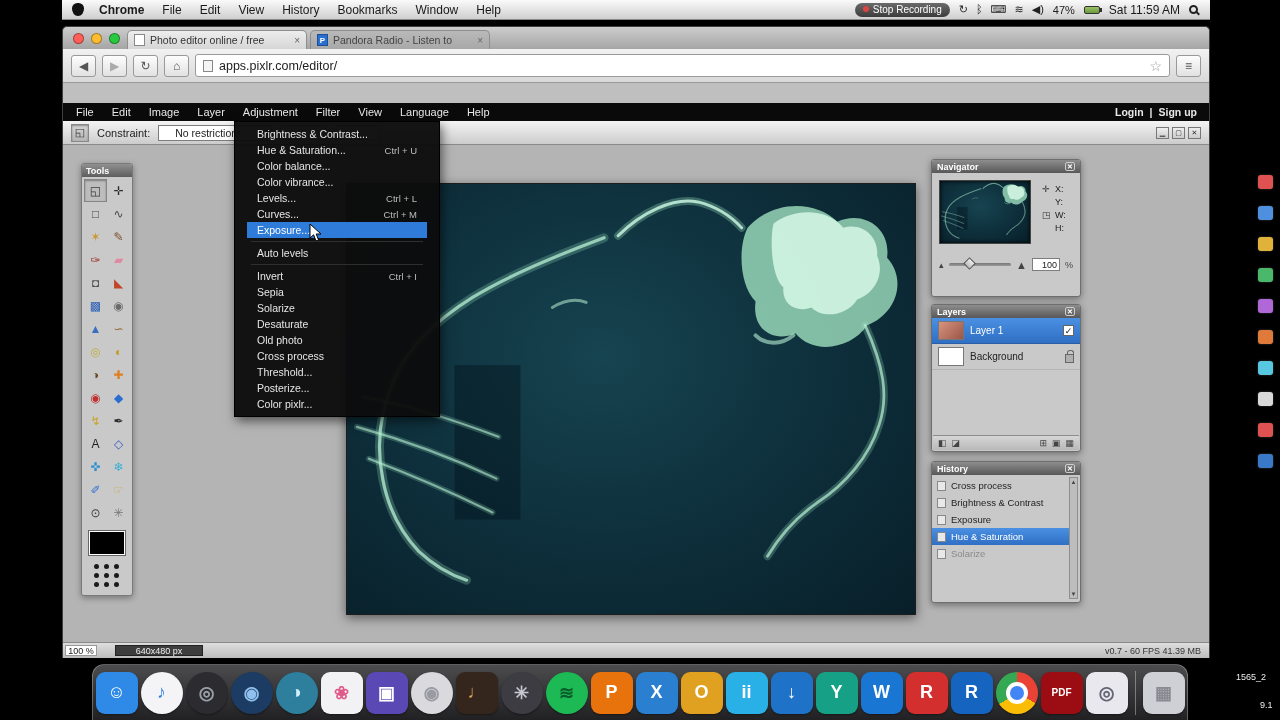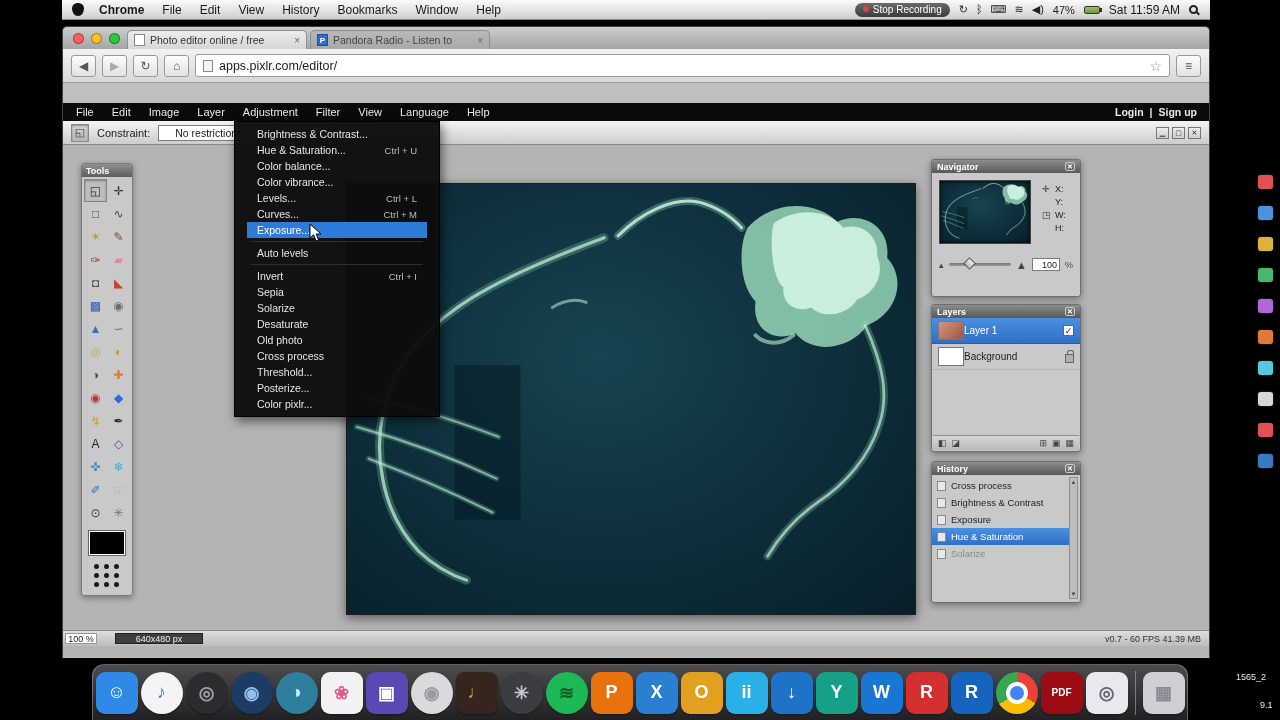--- a/index.html
+++ b/index.html
@@ -87,7 +87,7 @@
   .zoom-track{flex:1;height:3px;background:linear-gradient(#777,#9a9a9a);border-radius:2px;position:relative}
   .zoom-thumb{position:absolute;left:26%;top:-4px;width:9px;height:9px;background:linear-gradient(#eee,#bbb);border:1px solid #555;transform:rotate(45deg)}
   .zoom-box{width:28px;height:13px;background:#fff;border:1px solid #7d7d7d;font-size:9px;text-align:right;padding:0 2px;line-height:12px;color:#222}
-  .layer-row{height:26px;display:flex;align-items:center;padding:0 6px;gap:0;font-size:10px;color:#222;border-bottom:1px solid #b5b5b5}
+  .layer-row{height:26px;display:flex;align-items:center;padding:0 6px;gap:6px;font-size:10px;color:#222;border-bottom:1px solid #b5b5b5}
   .layer-row.sel{background:linear-gradient(#4a90e2,#2f6fc4);color:#fff;border-bottom-color:#2a5fa8}
   .lthumb{width:26px;height:19px;border:1px solid #777;background:#fff;flex:none}
   .lthumb.art{background:linear-gradient(135deg,#d9937d,#9a5648)}

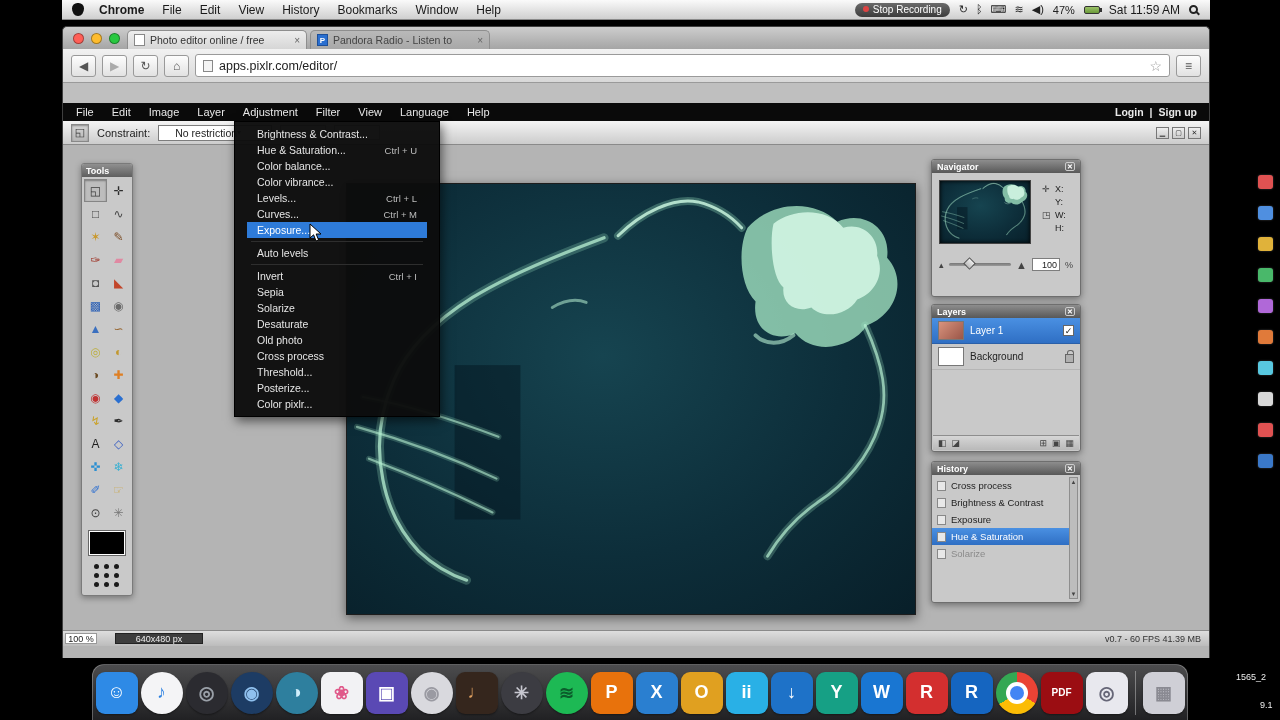--- a/index.html
+++ b/index.html
@@ -113,7 +113,7 @@
   .cursor{position:absolute;left:246px;top:120px;z-index:60}
 
   
-  .statusbar{position:absolute;left:0;right:0;bottom:12px;height:16px;background:linear-gradient(#dedede,#bcbcbc);border-top:1px solid #8a8a8a;font-size:9px;color:#222}
+  .statusbar{position:absolute;left:0;right:0;bottom:0;height:16px;background:linear-gradient(#dedede,#bcbcbc);border-top:1px solid #8a8a8a;font-size:9px;color:#222}
   .sb-zoom{position:absolute;left:2px;top:2px;width:32px;height:11px;background:#fff;border:1px solid #999;text-align:center;line-height:10px}
   .sb-dims{position:absolute;left:52px;top:2px;width:88px;height:11px;background:#3d3d3d;color:#eee;border:1px solid #222;text-align:center;line-height:10px}
   .sb-meta{position:absolute;right:8px;top:3px;color:#333}

